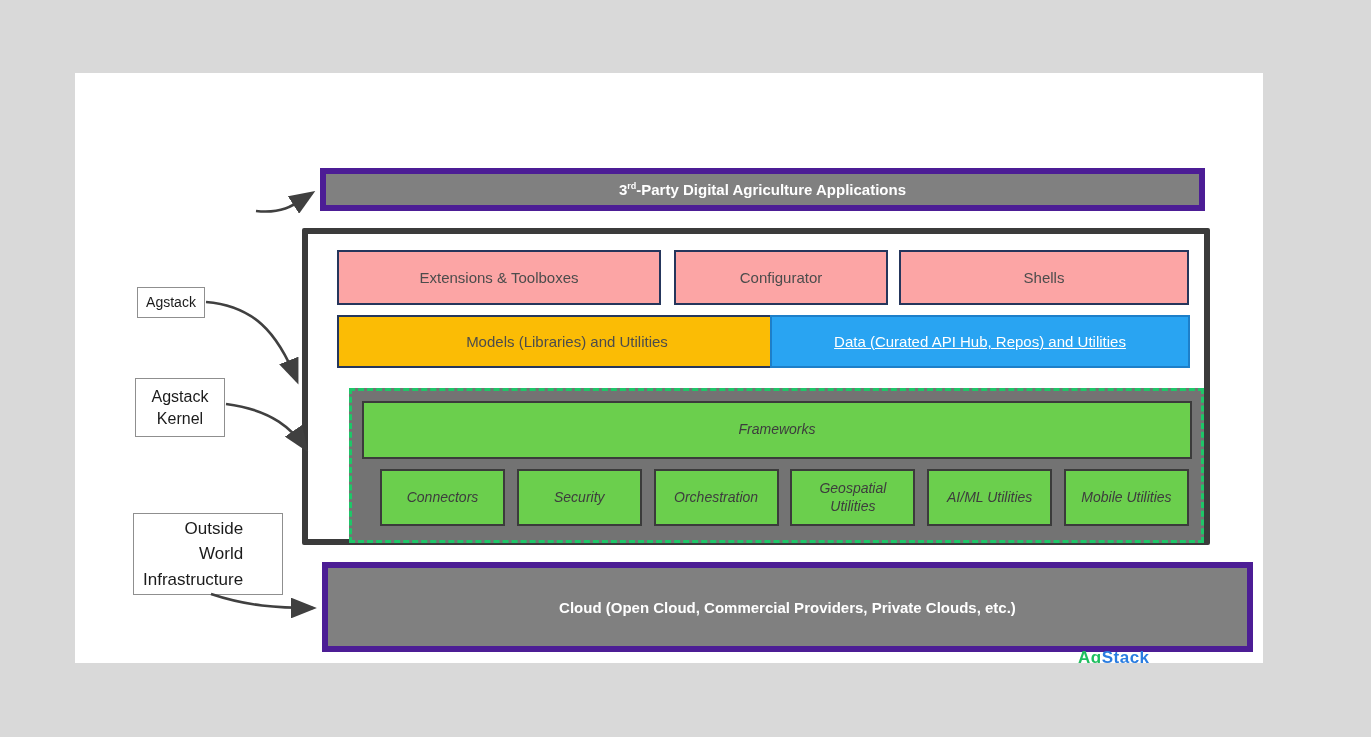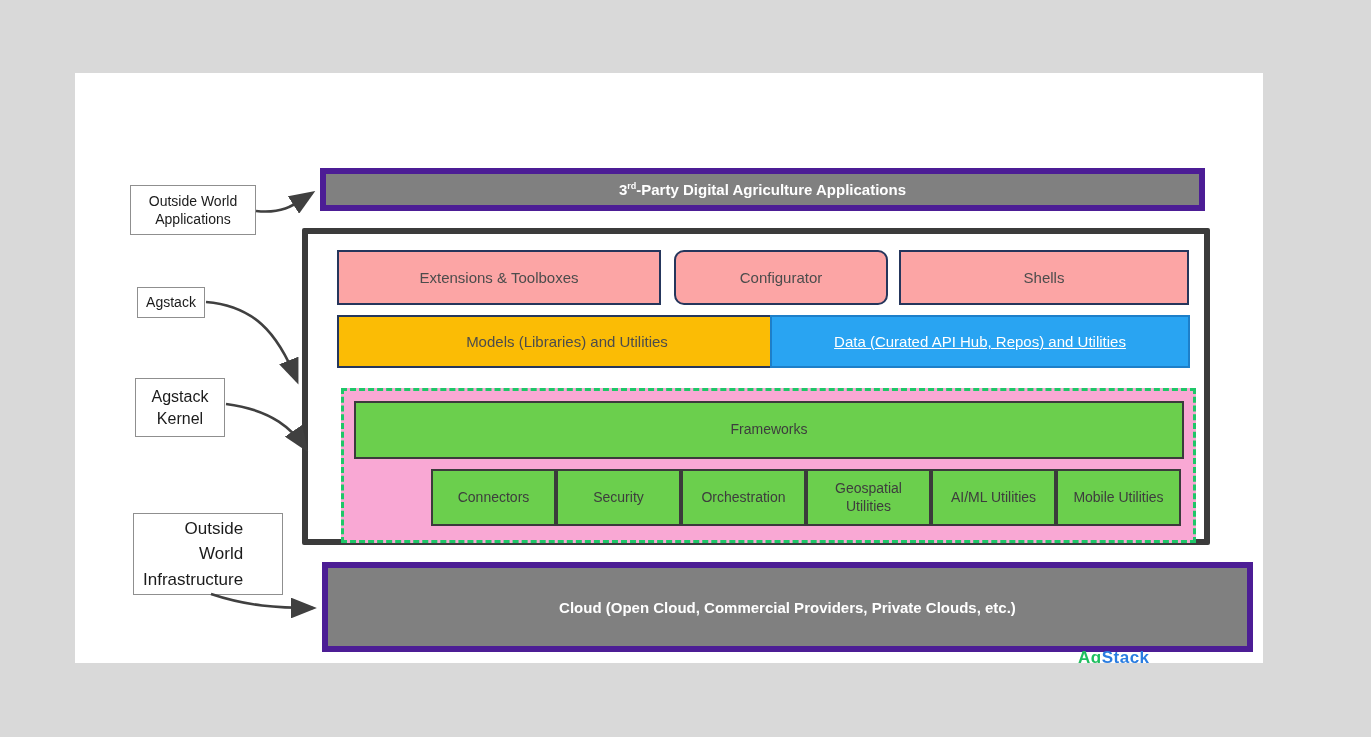--- a/index.html
+++ b/index.html
@@ -107,8 +107,6 @@
 
   <div class="abs gray-bar" style="left:247px;top:489px;width:931px;height:90px;">Cloud (Open Cloud, Commercial Providers, Private Clouds, etc.)</div>
 
-  <div class="abs callout" style="left:55px;top:112px;width:126px;height:50px;">Outside World
-Applications</div>
   <div class="abs callout" style="left:62px;top:214px;width:68px;height:31px;">Agstack</div>
   <div class="abs callout kernel-lbl" style="left:60px;top:305px;width:90px;height:59px;">Agstack
 Kernel</div>

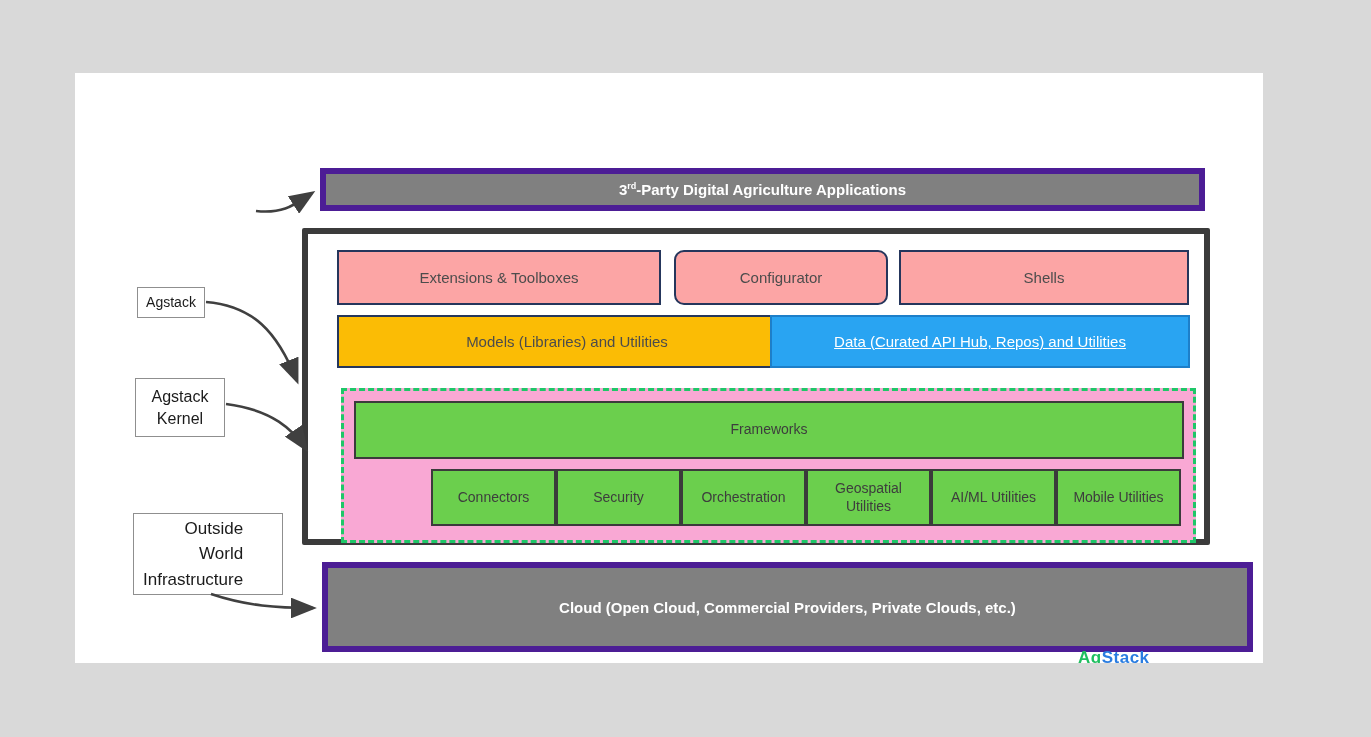--- a/index.html
+++ b/index.html
@@ -86,7 +86,7 @@
   <div class="abs black-box">
 
     <div class="abs lightgray-box" style="left:29px;top:16px;width:324px;height:55px;">Extensions &amp; Toolboxes</div>
-    <div class="abs lightgray-box" style="left:366px;top:16px;width:214px;height:55px;border-radius:10px;">Configurator</div>
+    <div class="abs lightgray-box" style="left:366px;top:16px;width:214px;height:55px;">Configurator</div>
     <div class="abs lightgray-box" style="left:591px;top:16px;width:290px;height:55px;">Shells</div>
 
     <div class="abs orange-box" style="left:29px;top:81px;width:460px;height:53px;">Models (Libraries) and Utilities</div>

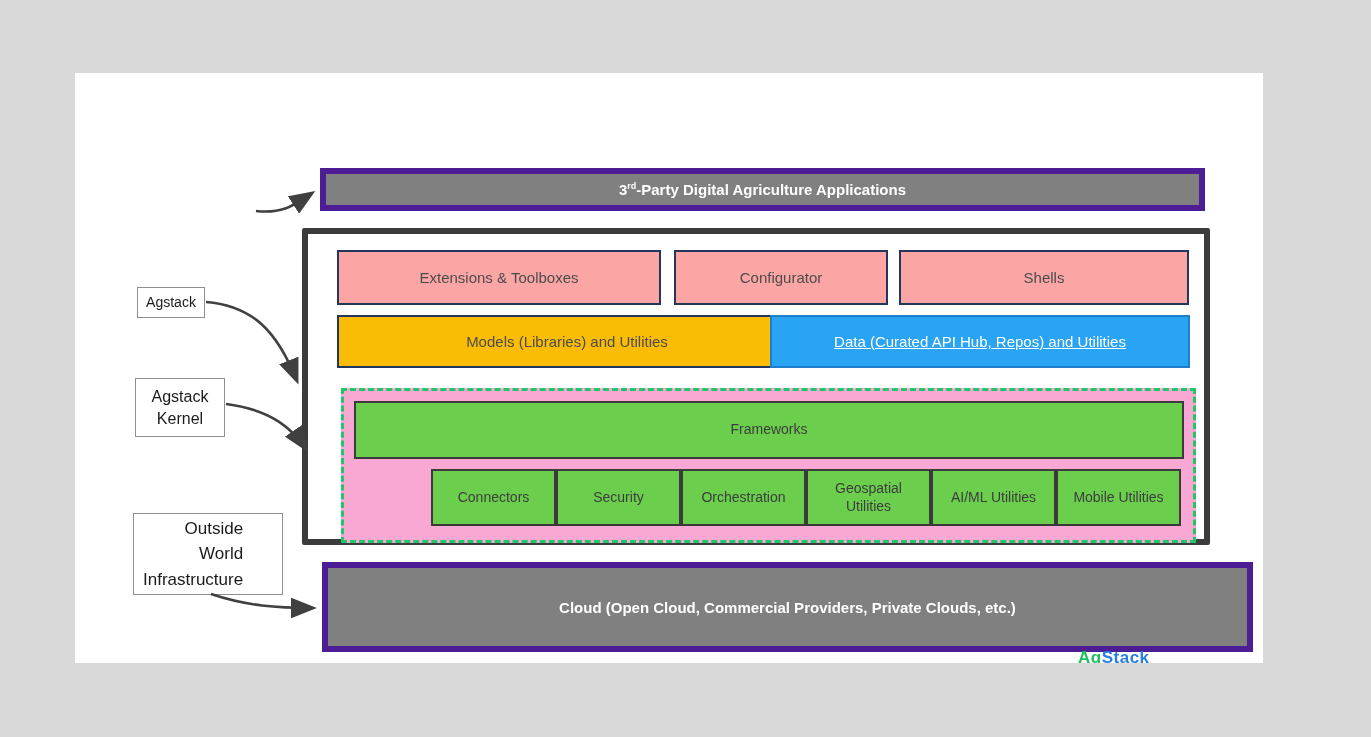--- a/index.html
+++ b/index.html
@@ -42,8 +42,8 @@
     display:flex;align-items:center;justify-content:center;text-align:center;
   }
   .dashed-box{
-    left:33px;top:154px;width:855px;height:155px;
-    border:3px dashed #1ec768;background:#f9a8d4;
+    left:41px;top:154px;width:855px;height:155px;
+    border:3px dashed #1ec768;background:#737373;font-style:italic;
   }
   .green-box{
     background:#6bcf4d;border:2px solid #3b3b3b;color:#3d3d3d;font-size:14px;

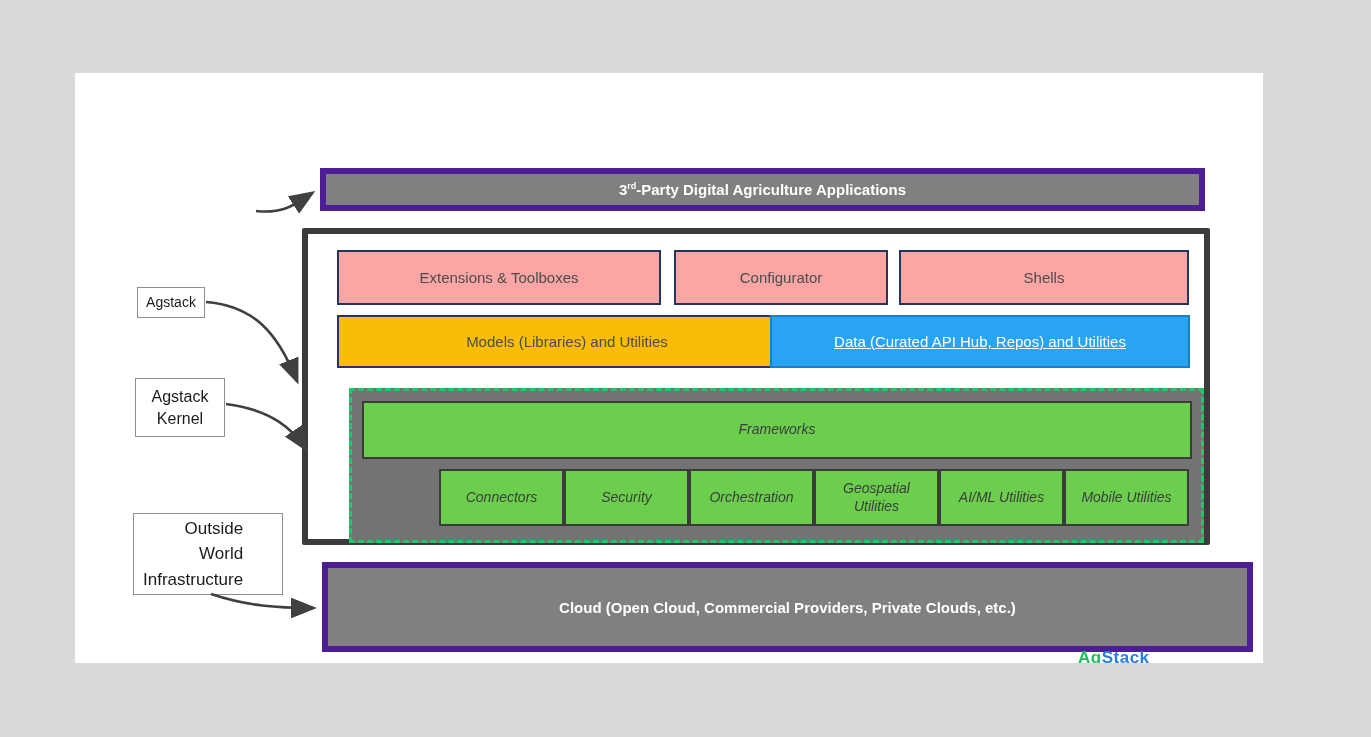--- a/index.html
+++ b/index.html
@@ -52,7 +52,7 @@
   }
   .kernel-row{
     position:absolute;left:12px;right:12px;top:78px;height:67px;
-    display:flex;justify-content:flex-end;padding-left:16px;
+    display:flex;justify-content:space-between;padding-left:16px;
   }
   .kbox{width:125px;height:57px;box-sizing:border-box;padding:0 5px;}
   

